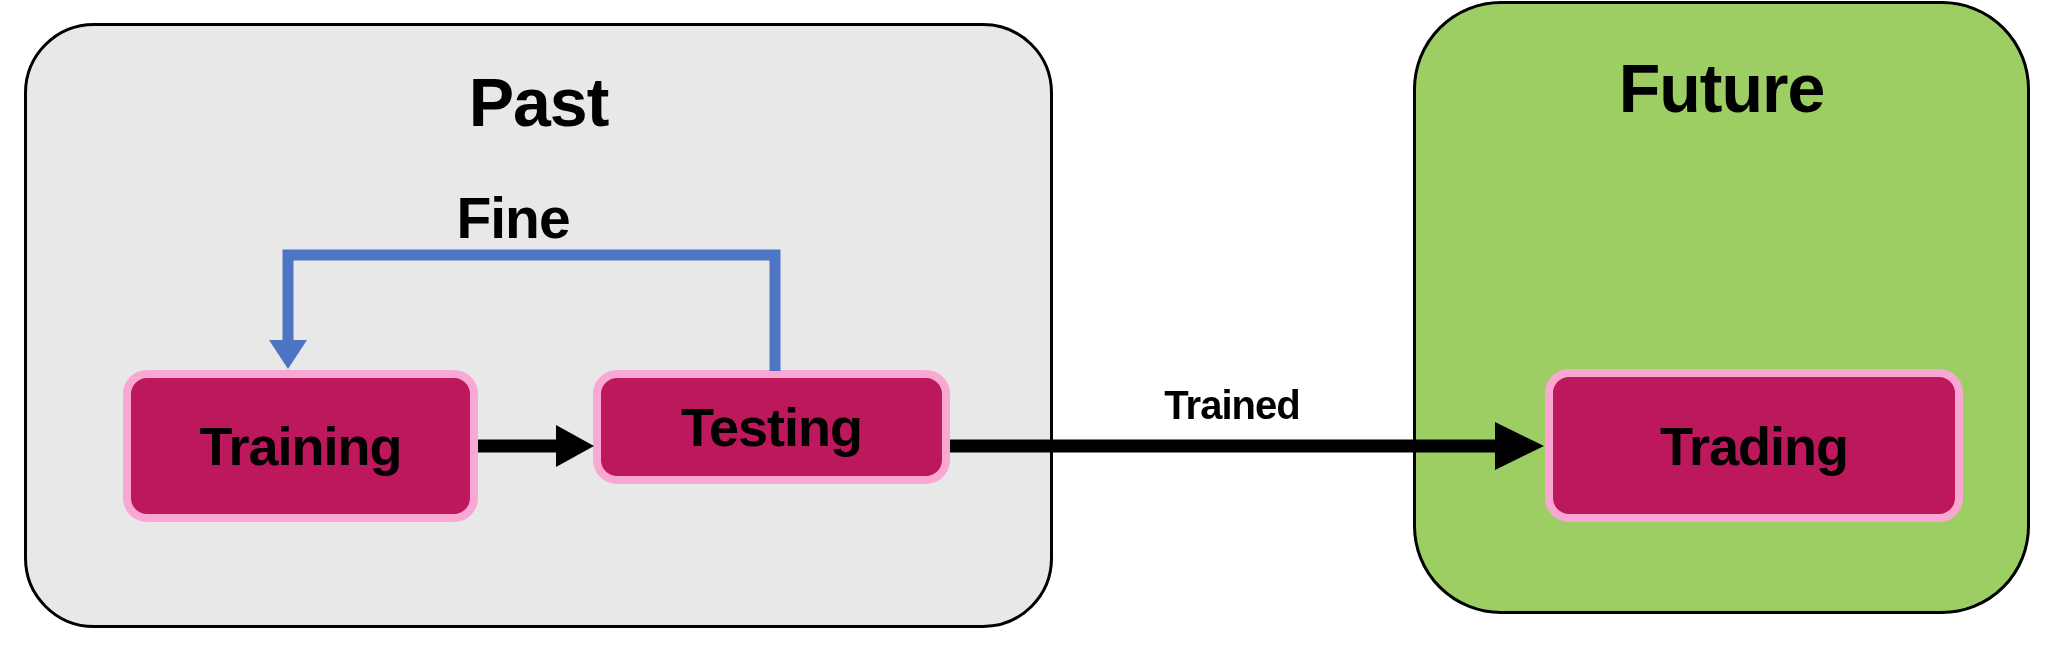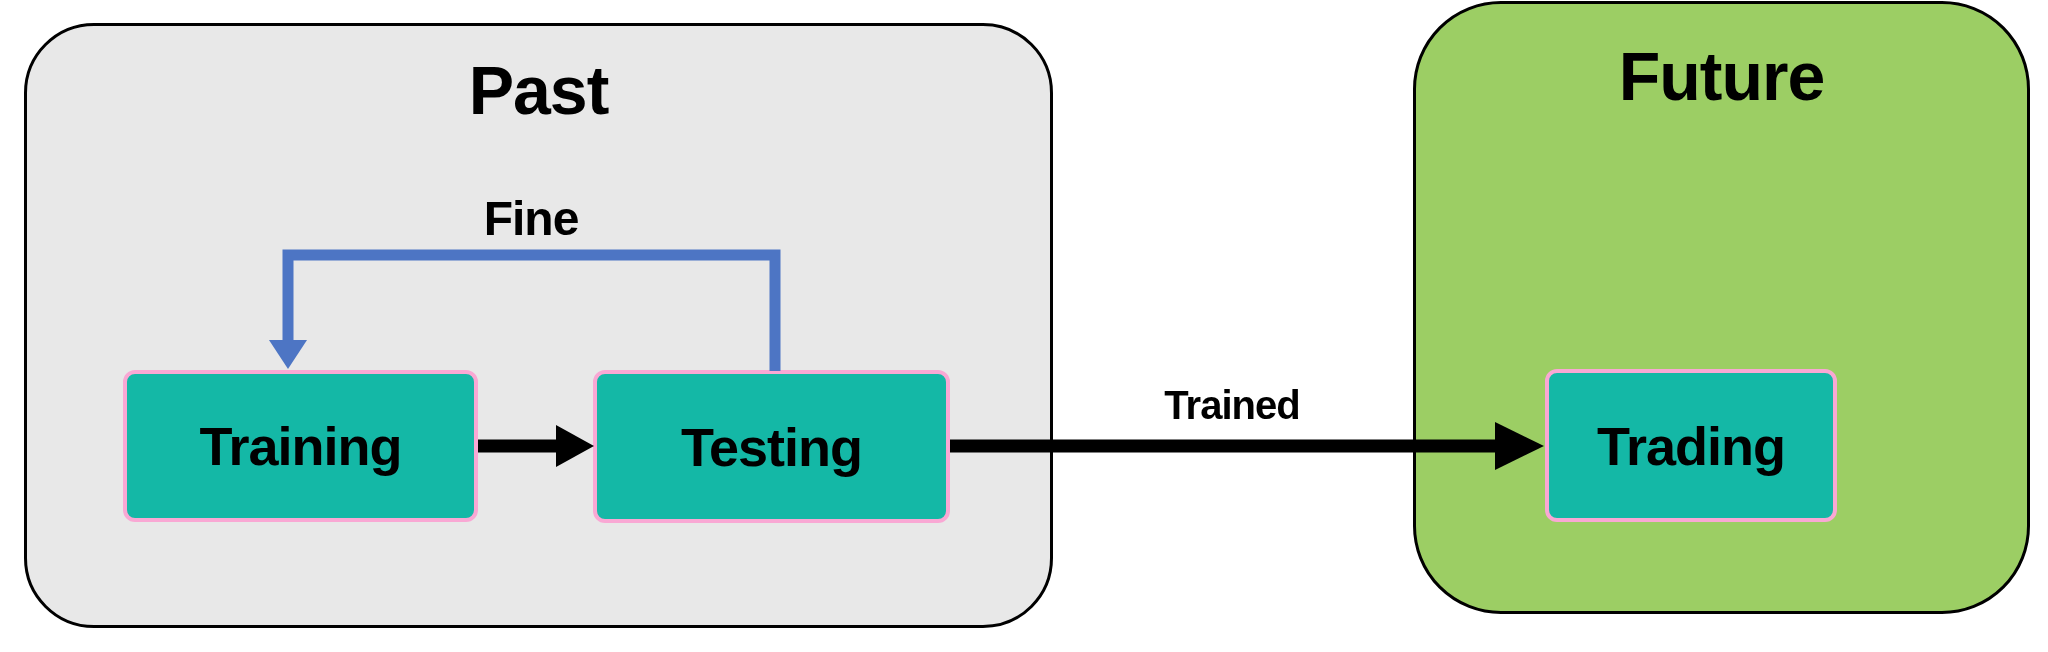--- a/index.html
+++ b/index.html
@@ -38,6 +38,7 @@
     color: #000000;
     line-height: 1.0;
     letter-spacing: -1px;
+    margin-top: 12px;
   }
   .past .container-title { top: 30px; }
   .future .container-title { top: 38px; }

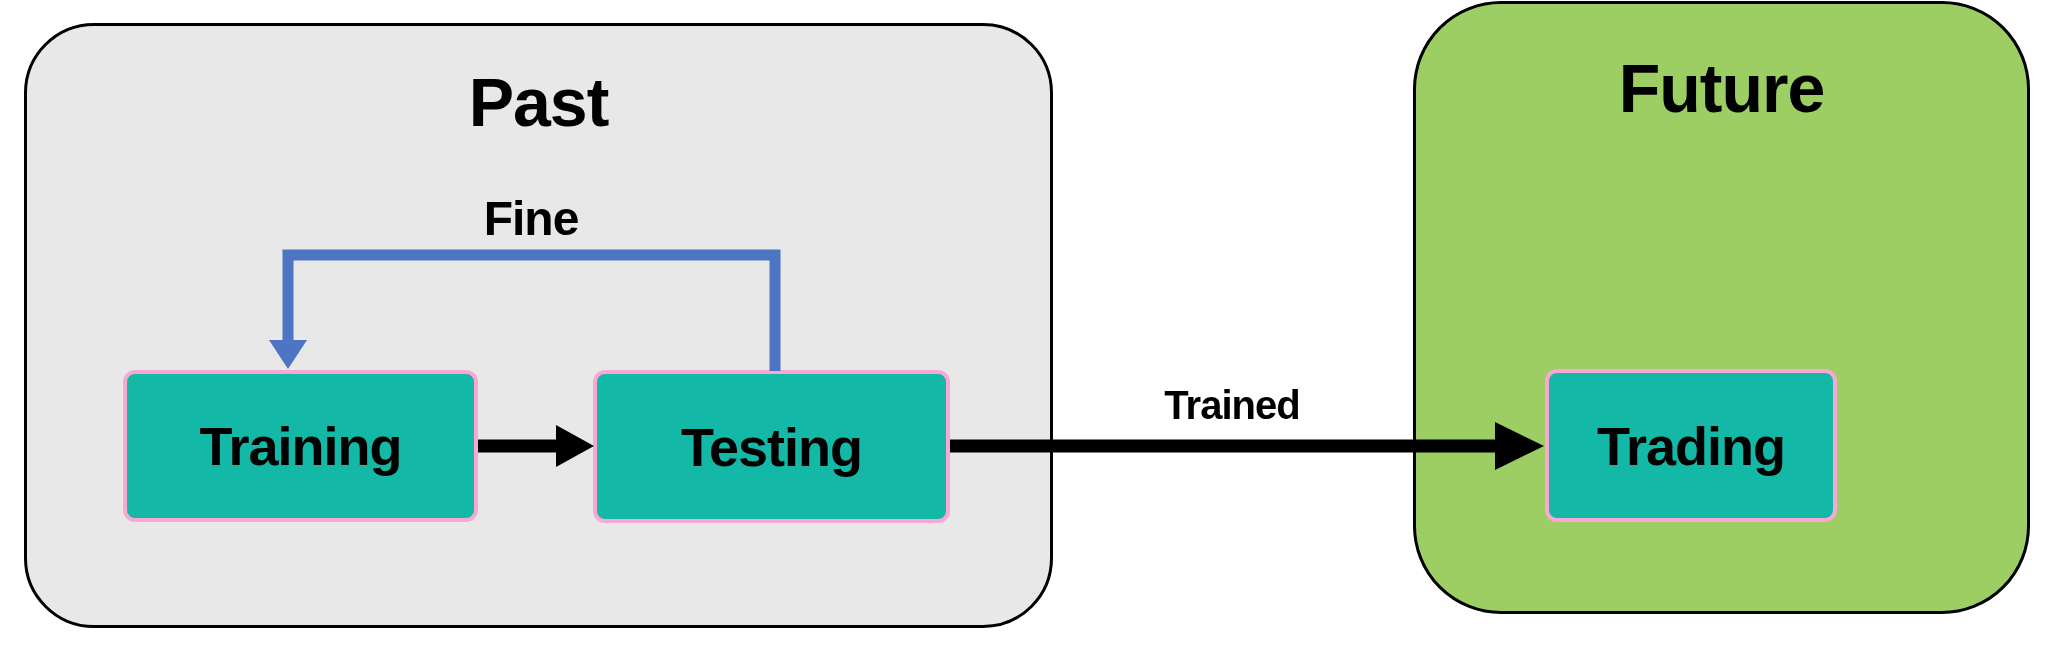--- a/index.html
+++ b/index.html
@@ -82,9 +82,9 @@
     letter-spacing: -1px;
   }
   .loop-label {
-    left: 371px; top: 184px;
+    left: 353px; top: 184px;
     width: 320px;
-    font-size: 48px;
+    font-size: 57px;
     line-height: 69px;
   }
   .transfer-label {

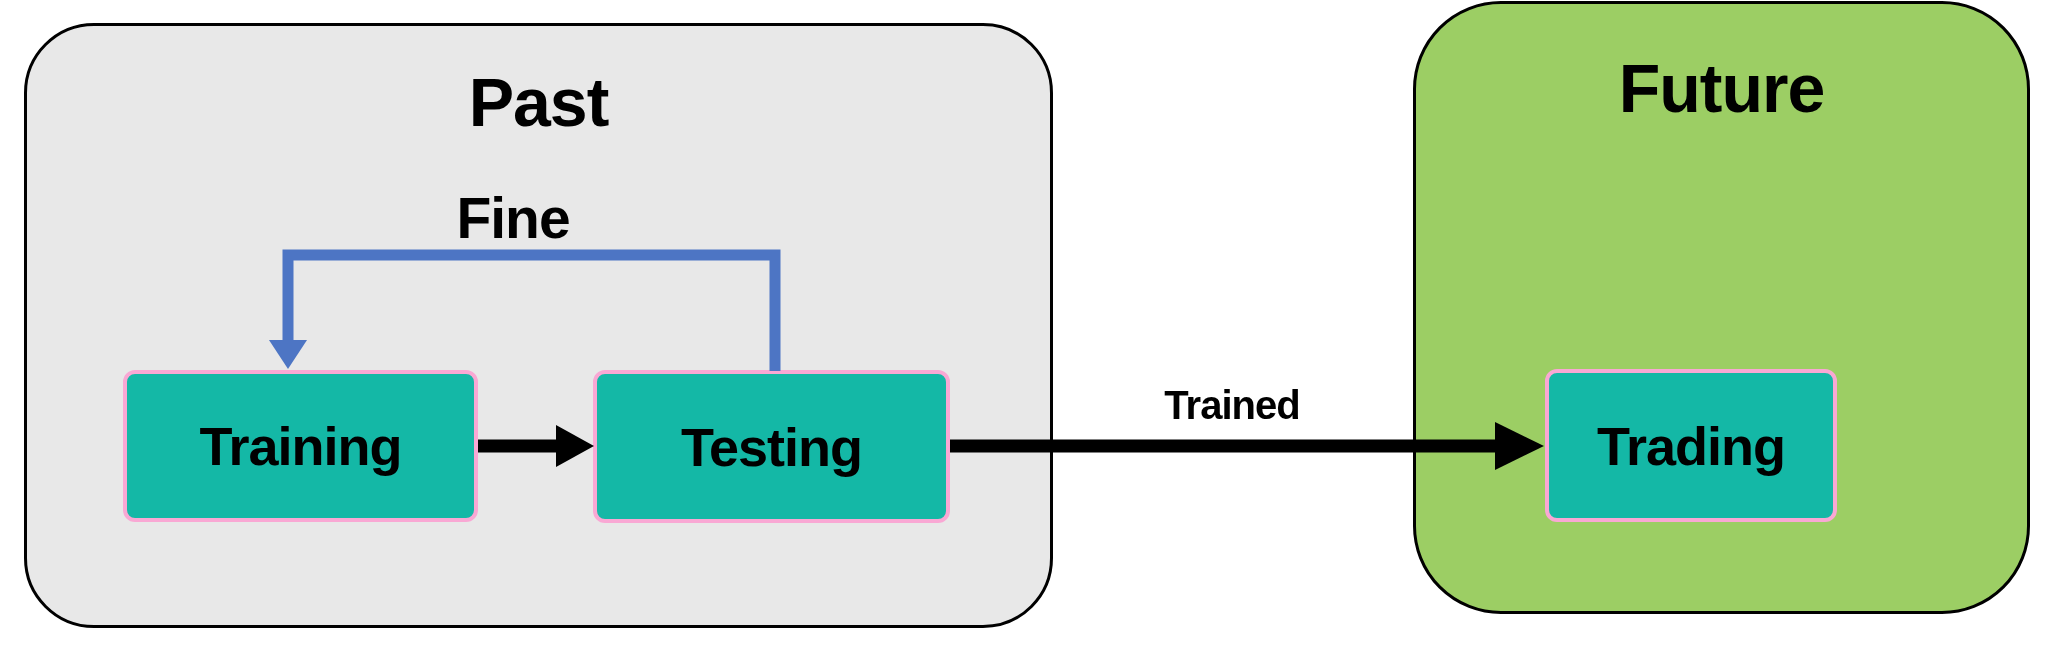--- a/index.html
+++ b/index.html
@@ -44,10 +44,10 @@
   .future .container-title { top: 38px; }
   .node {
     position: absolute;
-    background: #14b8a6;
-    border: 4px solid #f9a8d4;
+    background: #be185d;
+    border: 8px solid #f9a8d4;
     box-sizing: border-box;
-    border-radius: 12px;
+    border-radius: 24px;
     display: flex;
     align-items: center;
     justify-content: center;

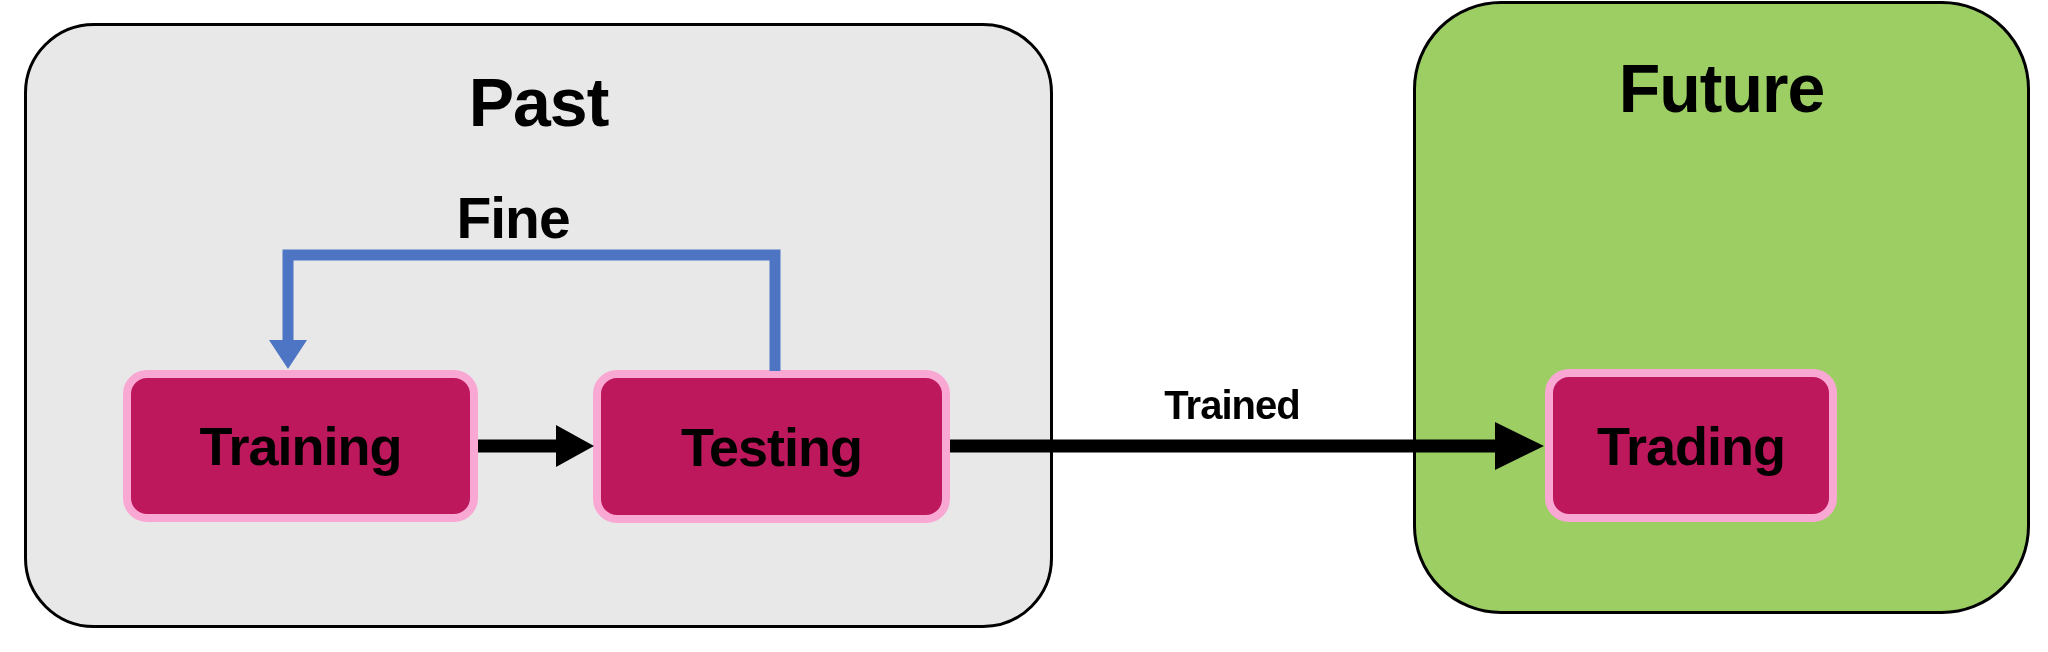--- a/index.html
+++ b/index.html
@@ -60,7 +60,7 @@
     letter-spacing: -1px;
   }
   .node.training { left: 123px; top: 370px; width: 355px; height: 152px; }
-  .node.testing  { left: 593px; top: 370px; width: 357px; height: 153px; }
+  .node.testing  { left: 593px; top: 370px; width: 357px; height: 114px; }
   .node.trading  { left: 1545px; top: 369px; width: 292px; height: 153px; }
   .arrows {
     position: absolute;

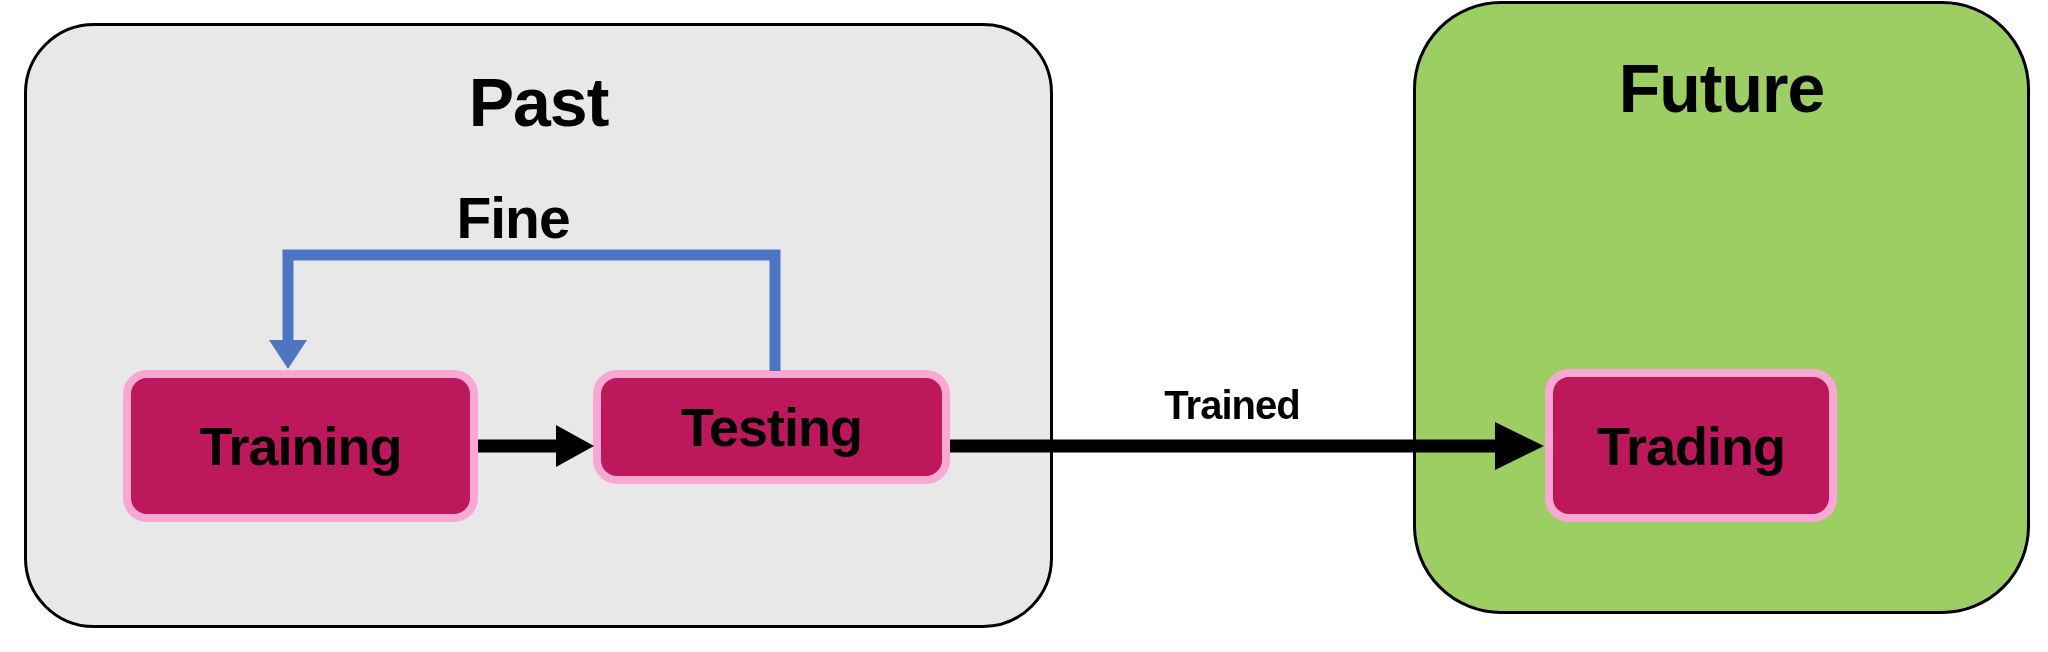--- a/index.html
+++ b/index.html
@@ -61,7 +61,7 @@
   }
   .node.training { left: 123px; top: 370px; width: 355px; height: 152px; }
   .node.testing  { left: 593px; top: 370px; width: 357px; height: 114px; }
-  .node.trading  { left: 1545px; top: 369px; width: 292px; height: 153px; }
+  .node.trading  { left: 1545px; top: 369px; width: 418px; height: 153px; }
   .arrows {
     position: absolute;
     left: 0; top: 0;

